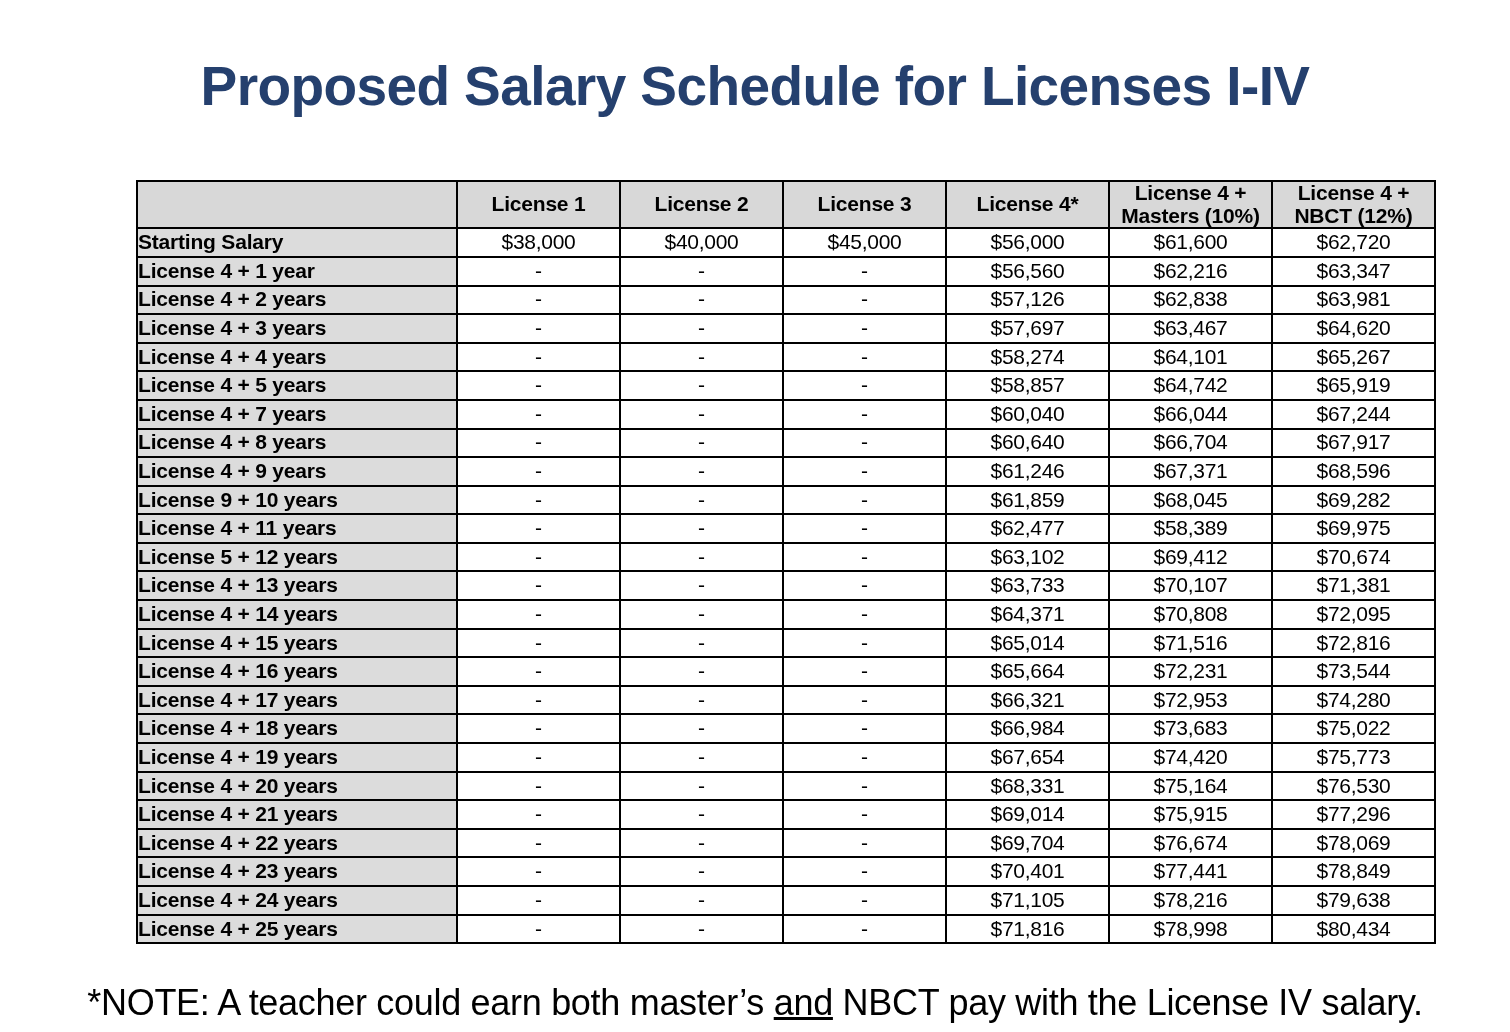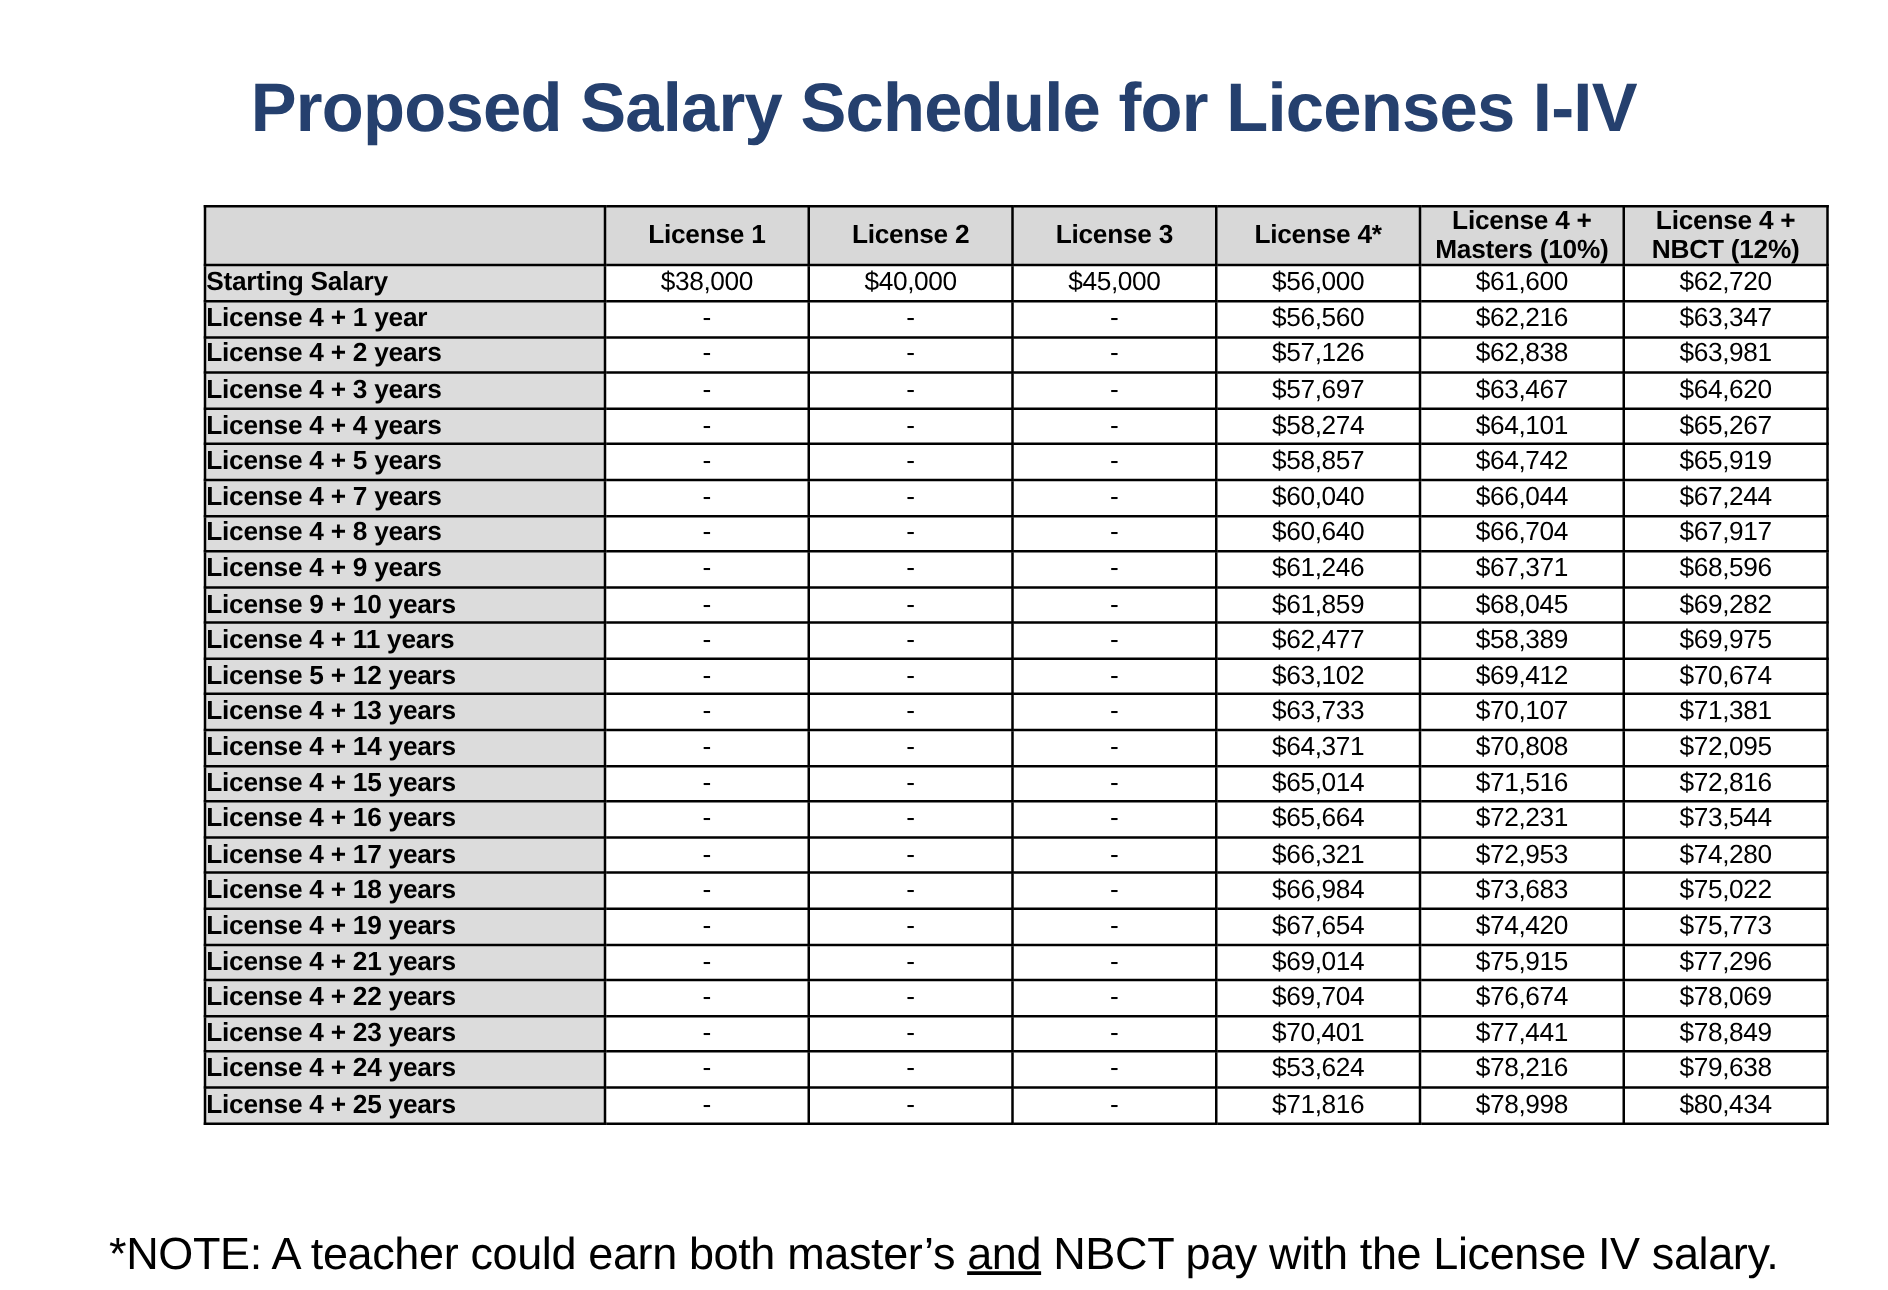--- a/index.html
+++ b/index.html
@@ -36,9 +36,8 @@
   .table-wrap {
     position: absolute;
     left: 136px;
-    top: 164px;
+    top: 180px;
     width: 1169px;
-    margin-left: 27px;
   }
   table.sched {
     border-collapse: collapse;

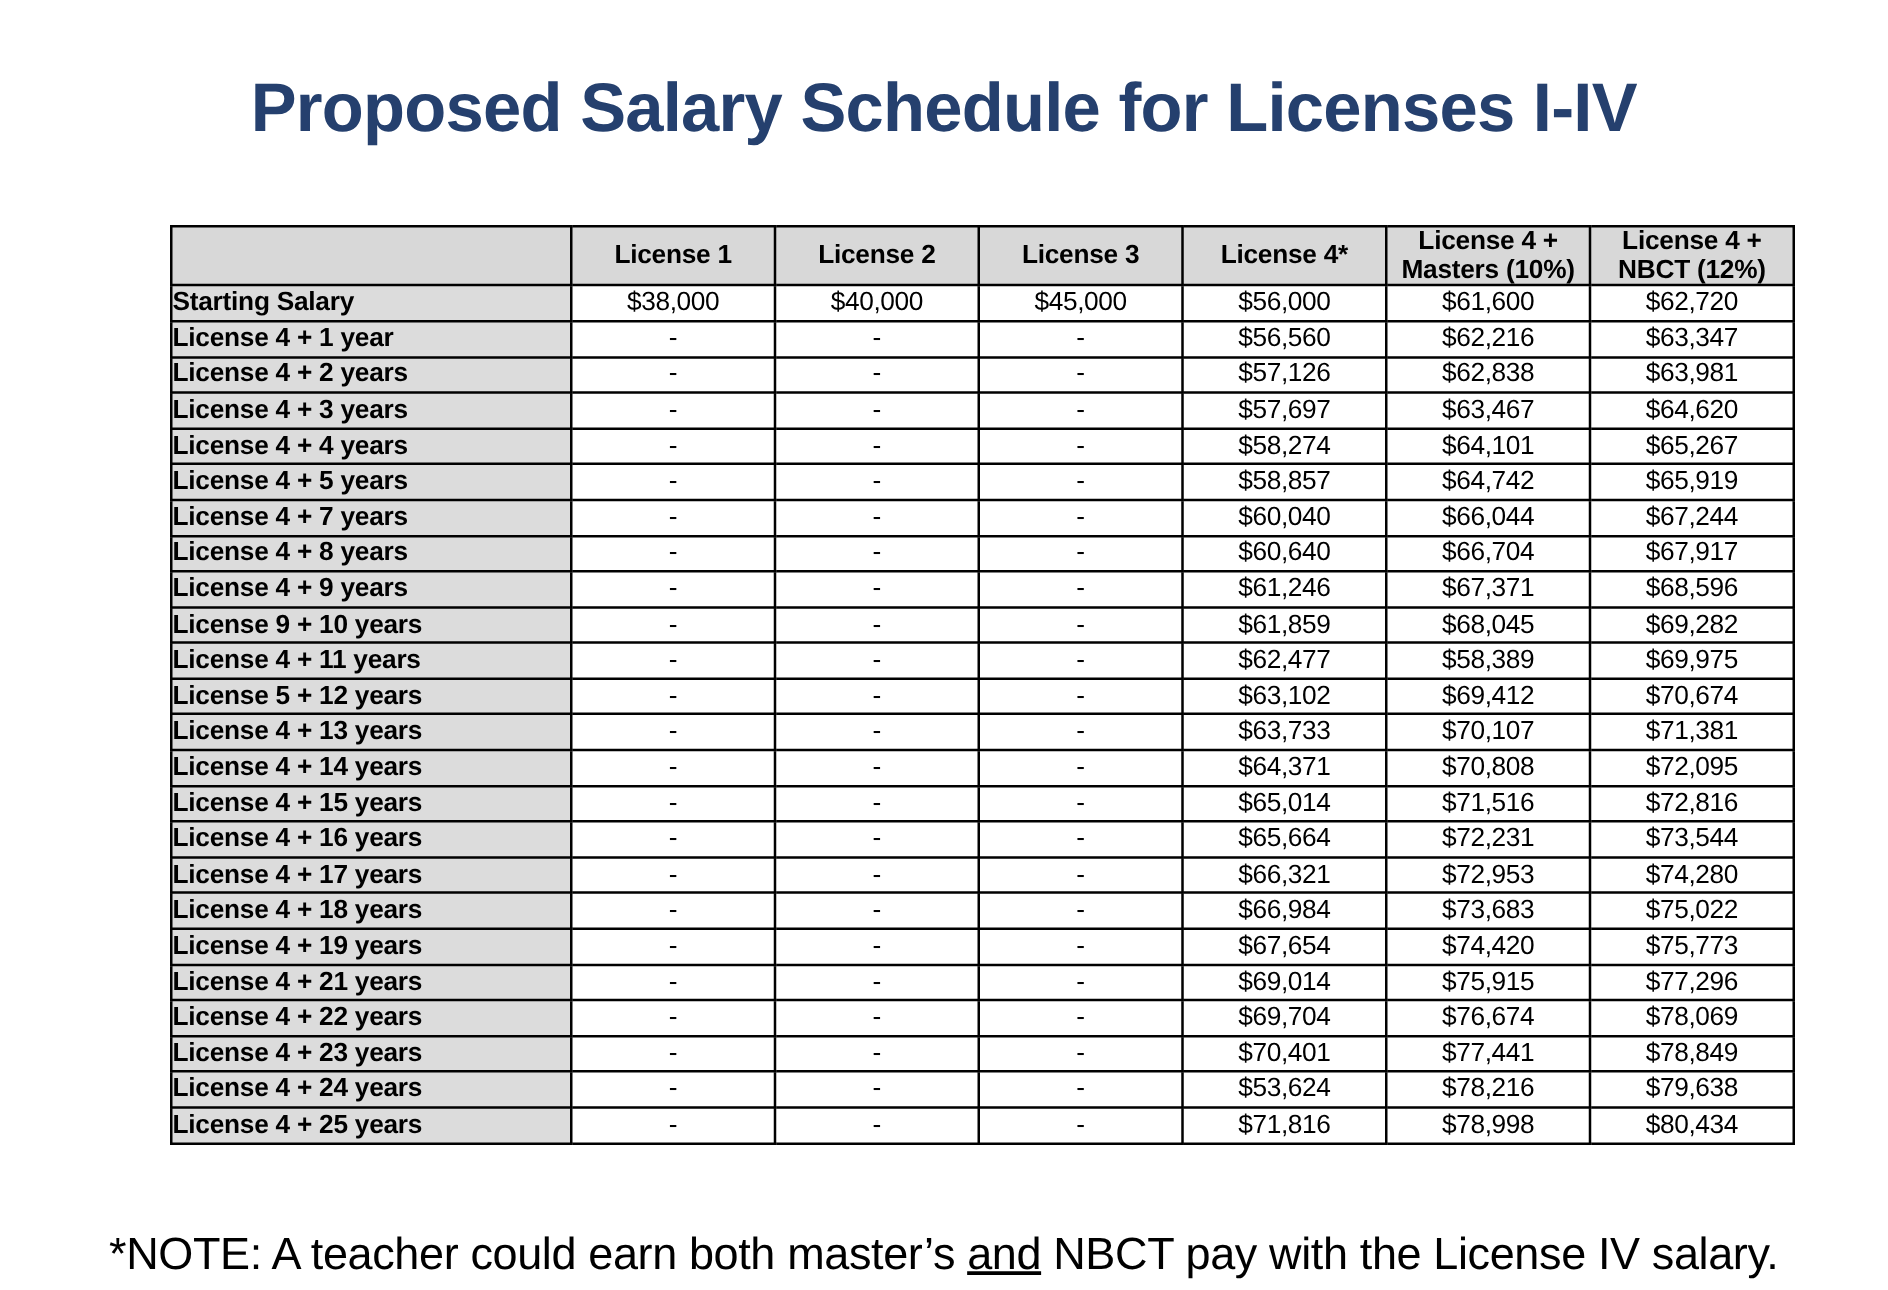--- a/index.html
+++ b/index.html
@@ -324,6 +324,15 @@
             <td class="val">$75,773</td>
           </tr>
           <tr>
+            <td class="rowlabel">License 4 + 20 years</td>
+            <td class="dash">-</td>
+            <td class="dash">-</td>
+            <td class="dash">-</td>
+            <td class="val">$68,331</td>
+            <td class="val">$75,164</td>
+            <td class="val">$76,530</td>
+          </tr>
+          <tr>
             <td class="rowlabel">License 4 + 21 years</td>
             <td class="dash">-</td>
             <td class="dash">-</td>

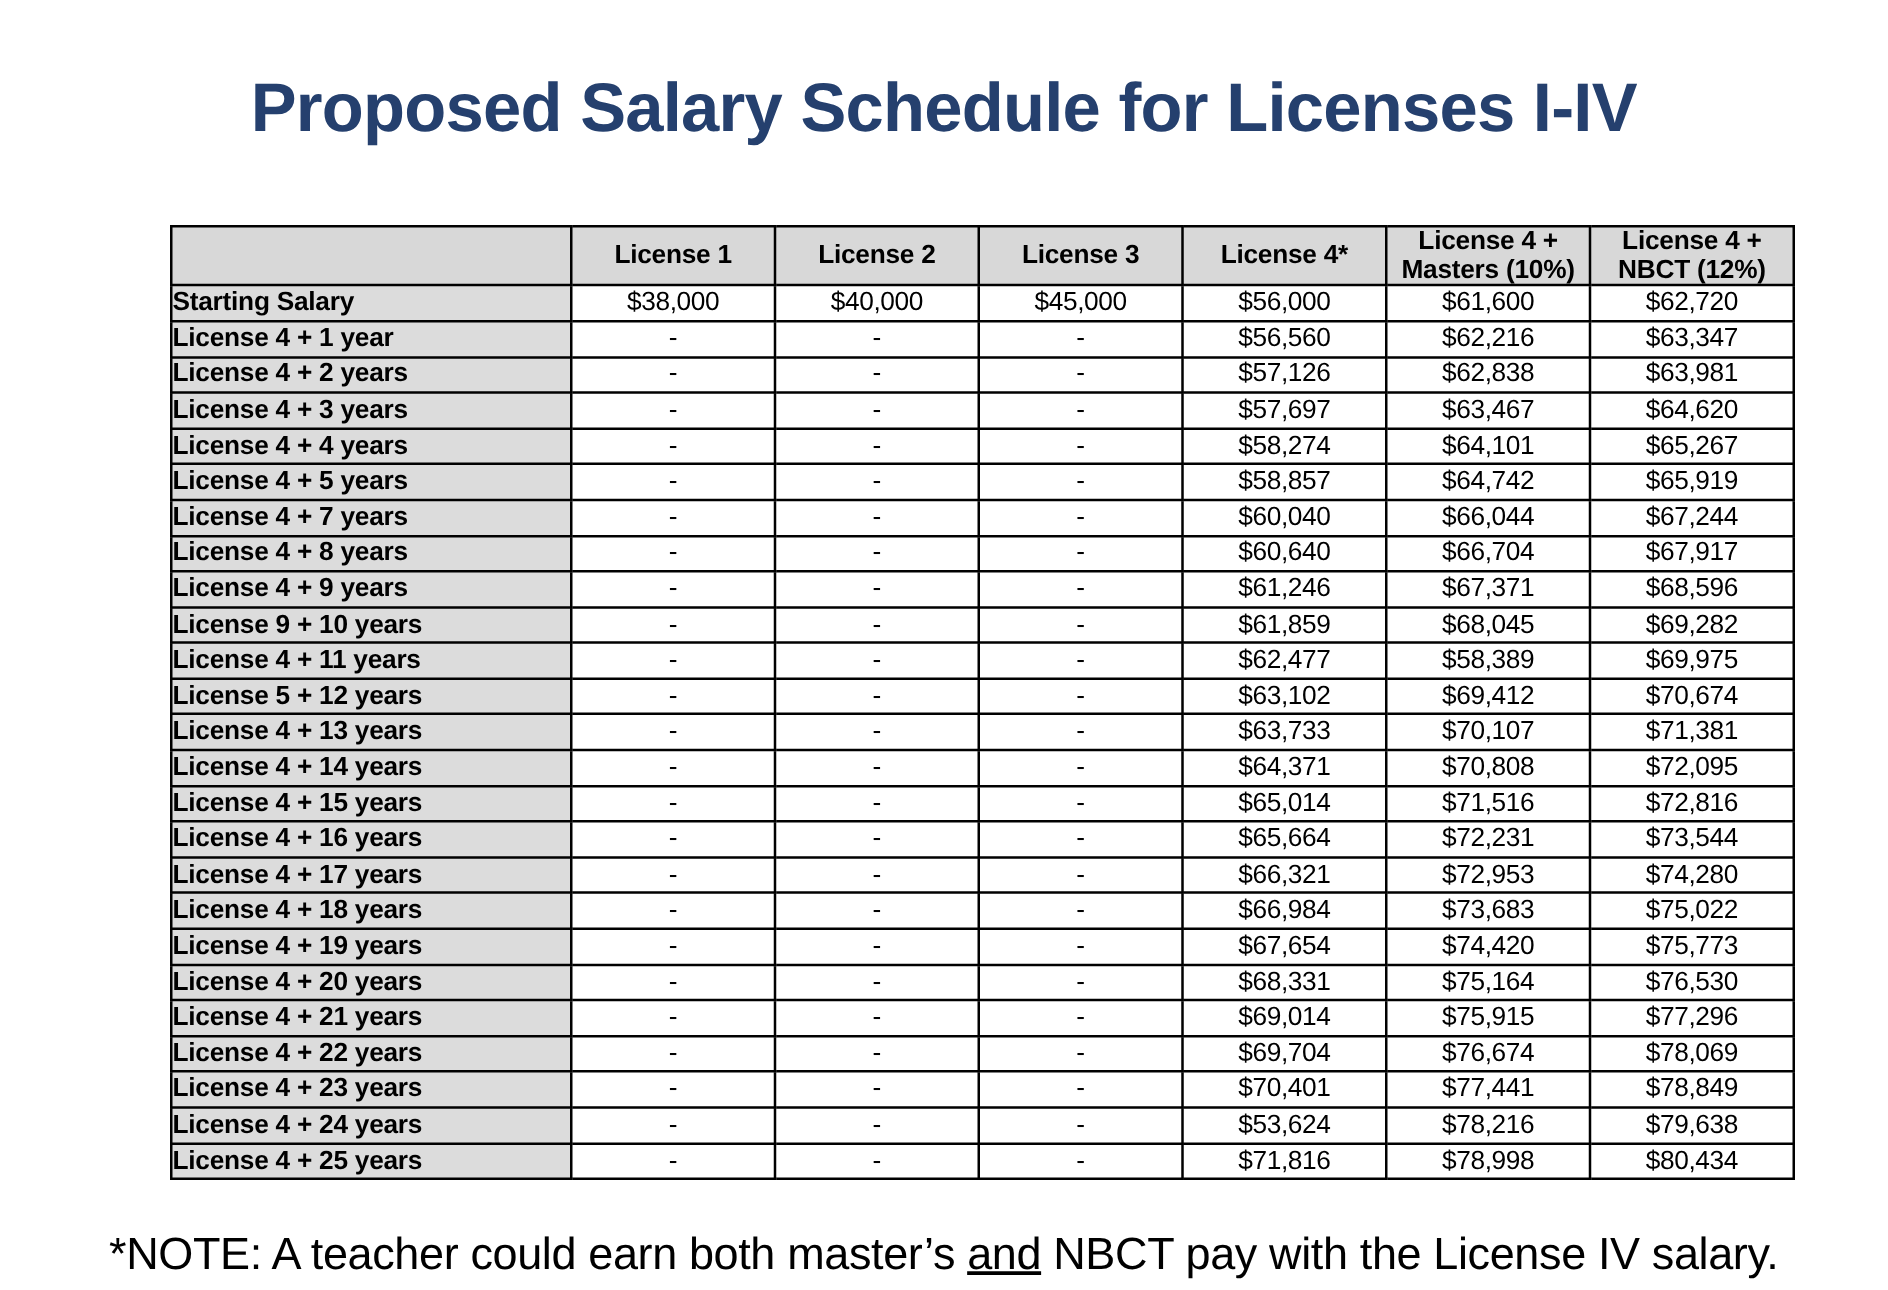--- a/index.html
+++ b/index.html
@@ -364,7 +364,7 @@
             <td class="dash">-</td>
             <td class="dash">-</td>
             <td class="dash">-</td>
-            <td class="val">$53,624</td>
+            <td class="val">$71,105</td>
             <td class="val">$78,216</td>
             <td class="val">$79,638</td>
           </tr>

